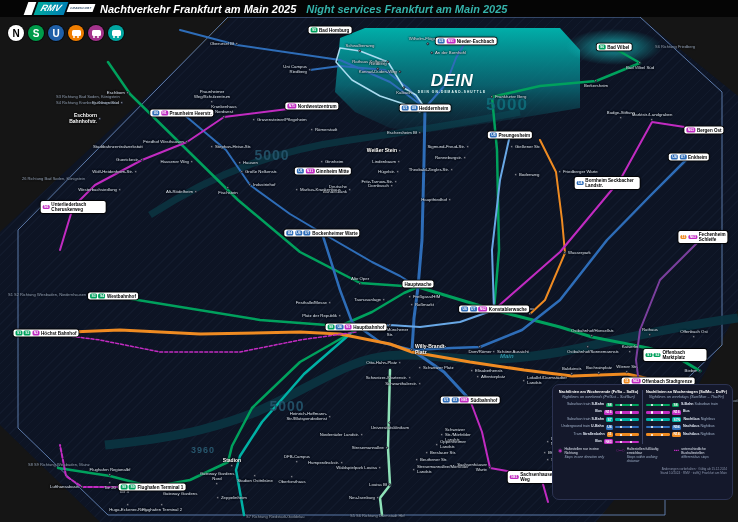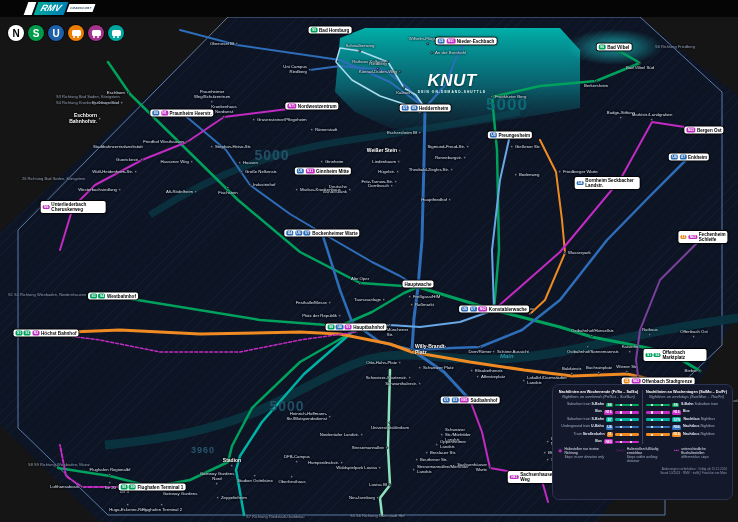--- a/index.html
+++ b/index.html
@@ -515,6 +515,10 @@
       <div class="logo-rmv">RMV</div>
       <div class="logo-city">FRANKFURT</div>
     </div>
+    <div class="titles">
+      <span class="t-de">Nachtverkehr Frankfurt am Main 2025</span>
+      <span class="t-en">Night services Frankfurt am Main 2025</span>
+    </div>
   </div>
 
   <div id="legend">

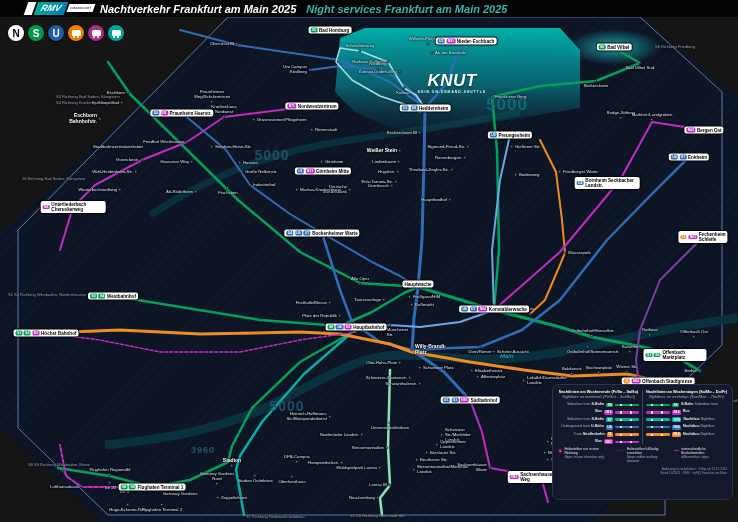--- a/index.html
+++ b/index.html
@@ -151,7 +151,7 @@
       </div>
 
     <div id="knut">
-      <div class="kn">KNUT</div>
+      <div class="kn">DEIN</div>
       <div class="tag">DEIN ON-DEMAND-SHUTTLE</div>
     </div>
 

